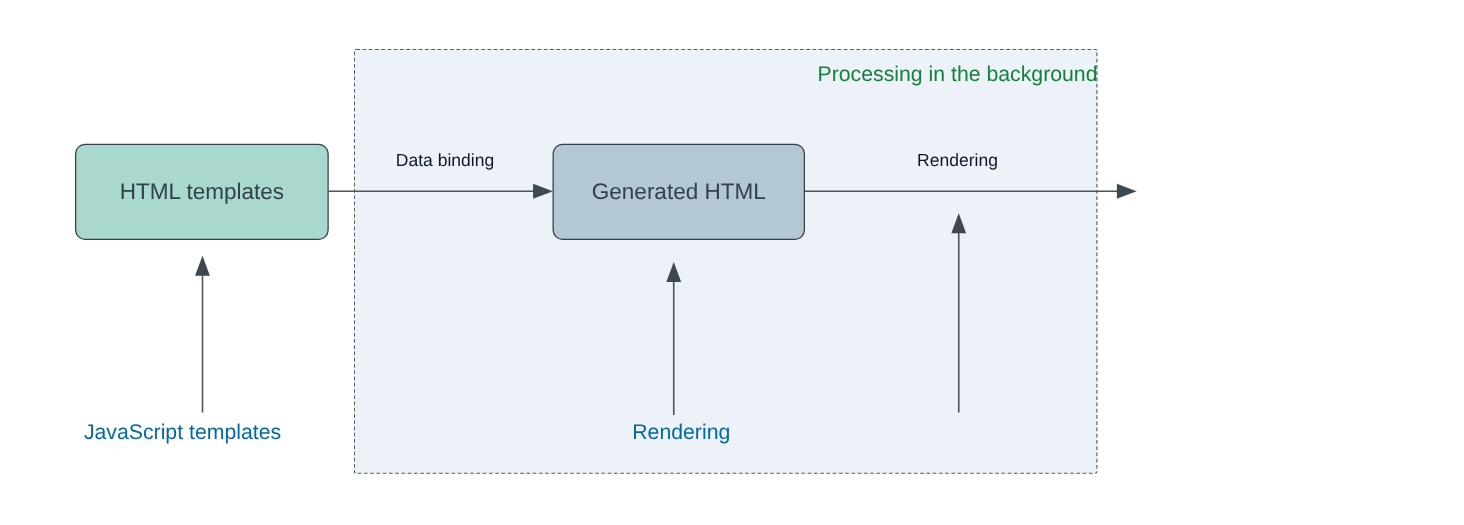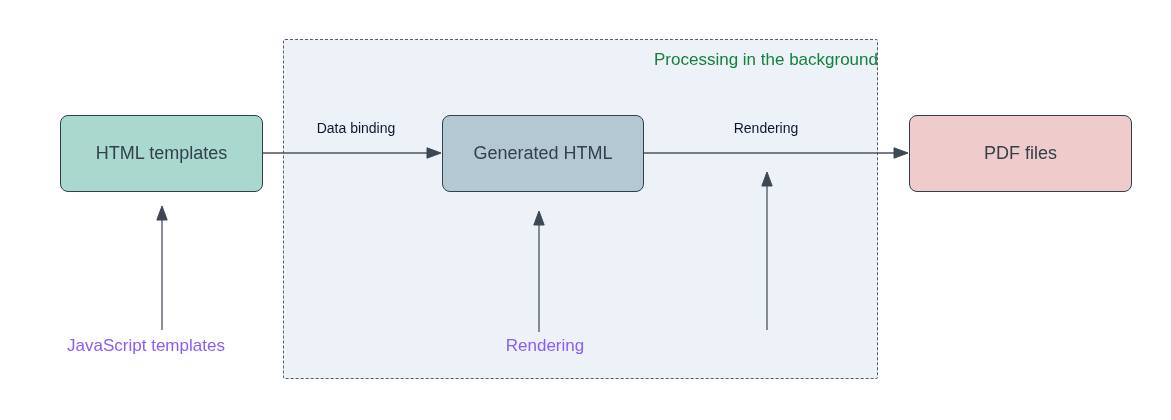--- a/index.html
+++ b/index.html
@@ -128,9 +128,6 @@
     <span data-bind="diagram.nodes.0.label">HTML templates</span>
   </div>
 
-  <div class="node node-pdf-files" style="background-color: rgb(240, 203, 203);">
-    <span data-bind="diagram.nodes.2.label">PDF files</span>
-  </div>
 
   <div class="edge-label edge-label-data-binding" data-bind="diagram.edges.0.label">Data binding</div>
   <div class="edge-label edge-label-rendering" data-bind="diagram.edges.1.label">Rendering</div>

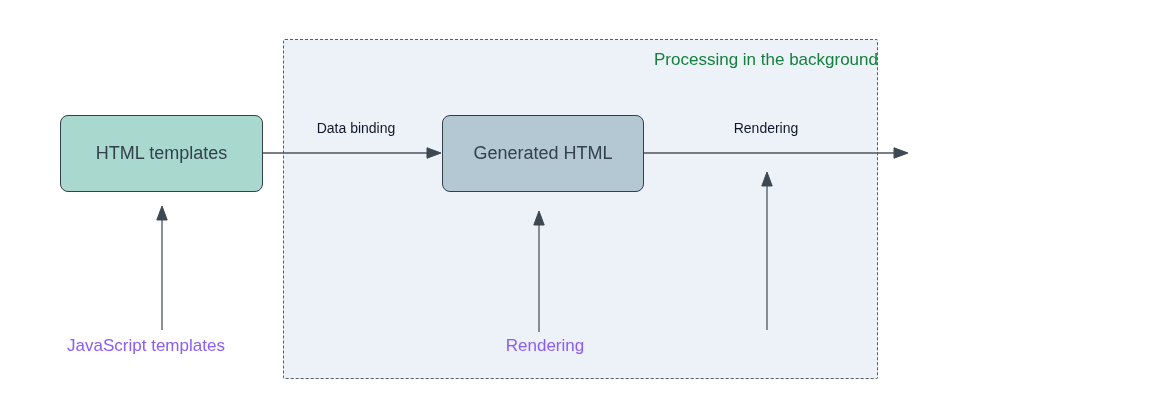--- a/index.html
+++ b/index.html
@@ -73,7 +73,7 @@
     top: 336px;
     transform: translateX(-50%);
     font-size: 17px;
-    color: #8b5cf6;
+    color: #0369a1;
     white-space: nowrap;
   }
   .annotation-js-templates { left: 146px; }

